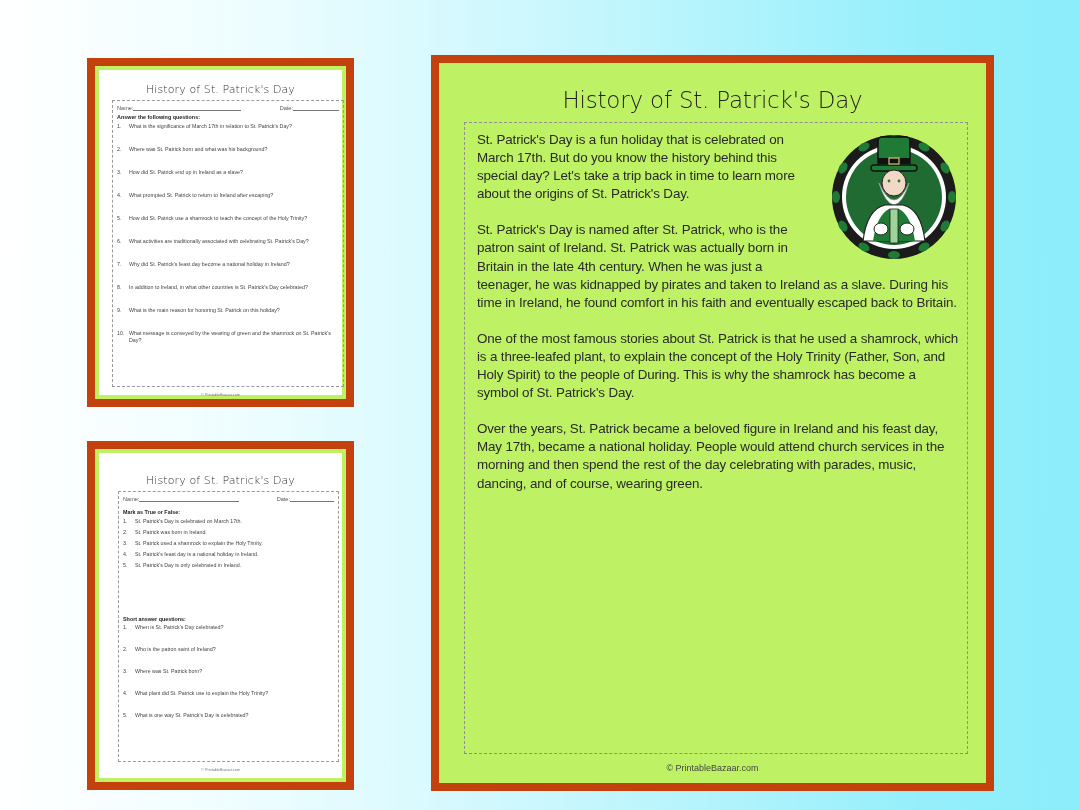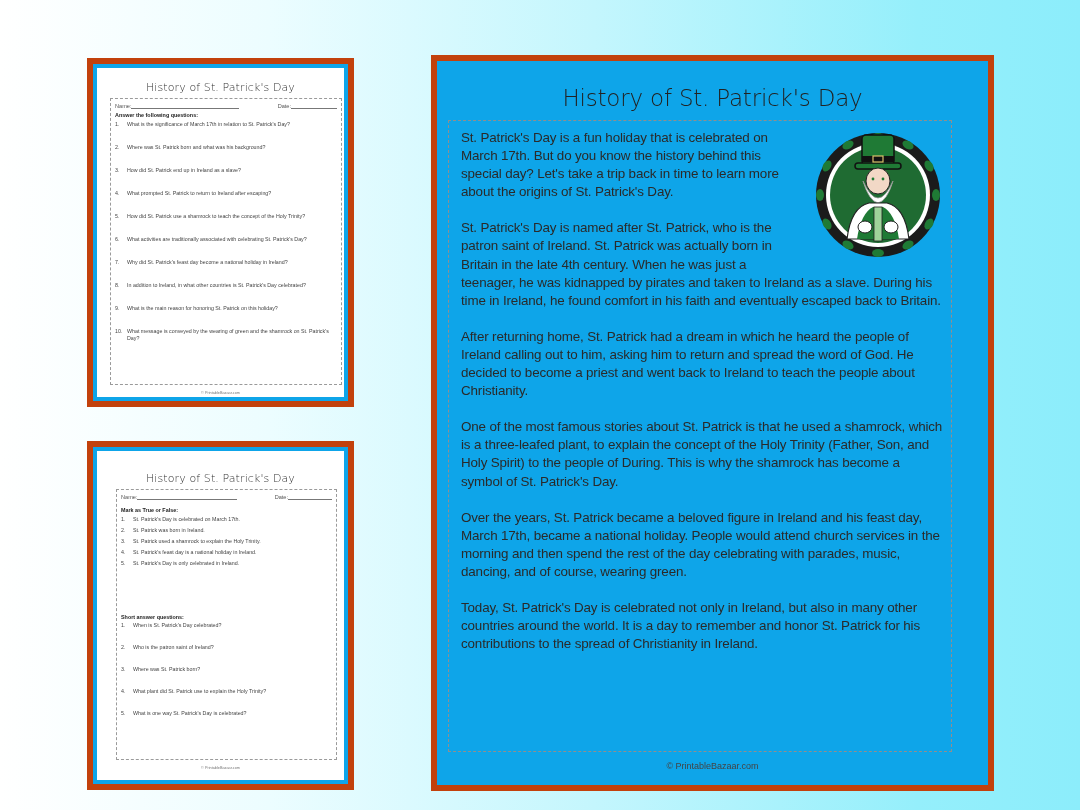--- a/index.html
+++ b/index.html
@@ -12,8 +12,8 @@
     }
     .sheet {
       position: absolute;
-      background: #0ea5e9;
-      border: 6px solid #c2410c;
+      background: #bef264;
+      border: 8px solid #c2410c;
     }
     
     .ws { left: 87px; width: 267px; height: 349px; }

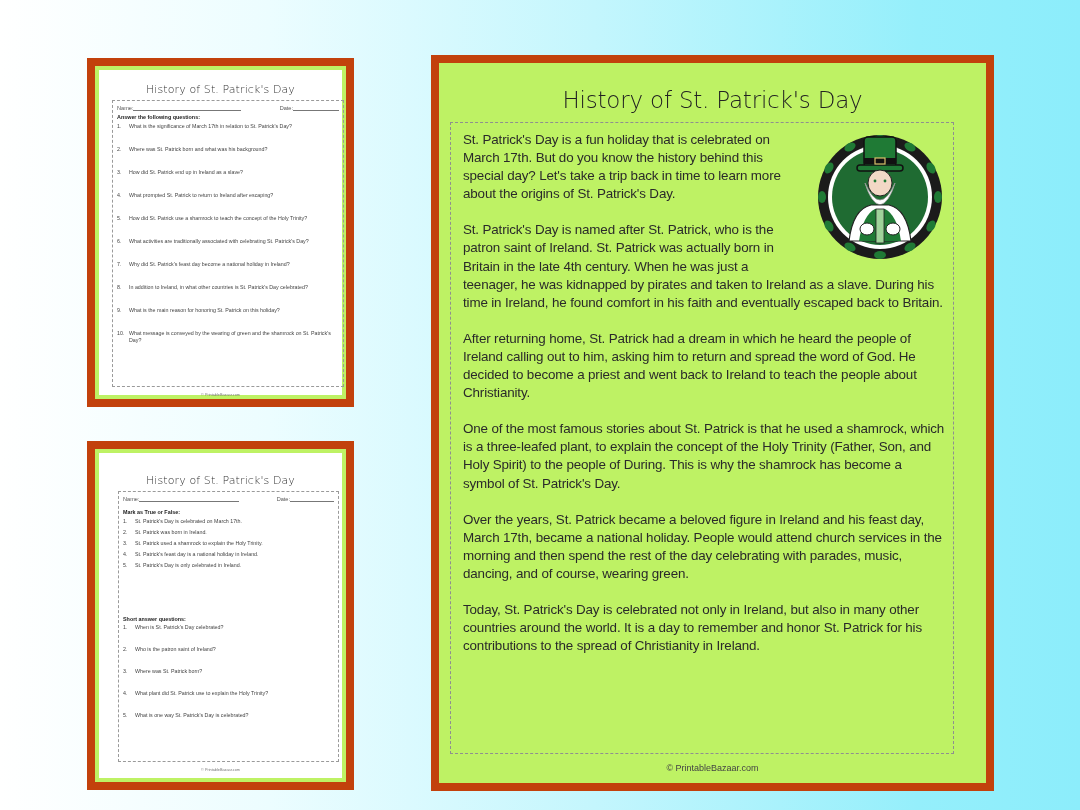--- a/index.html
+++ b/index.html
@@ -61,7 +61,7 @@
       letter-spacing: -0.2px;
     }
     .main .dbox {
-      position: absolute; left: 11px; top: 59px; width: 504px; height: 632px;
+      position: absolute; left: 25px; top: 59px; width: 504px; height: 632px;
       border: 1.6px dashed #8f8f8f;
     }
     .main .body {

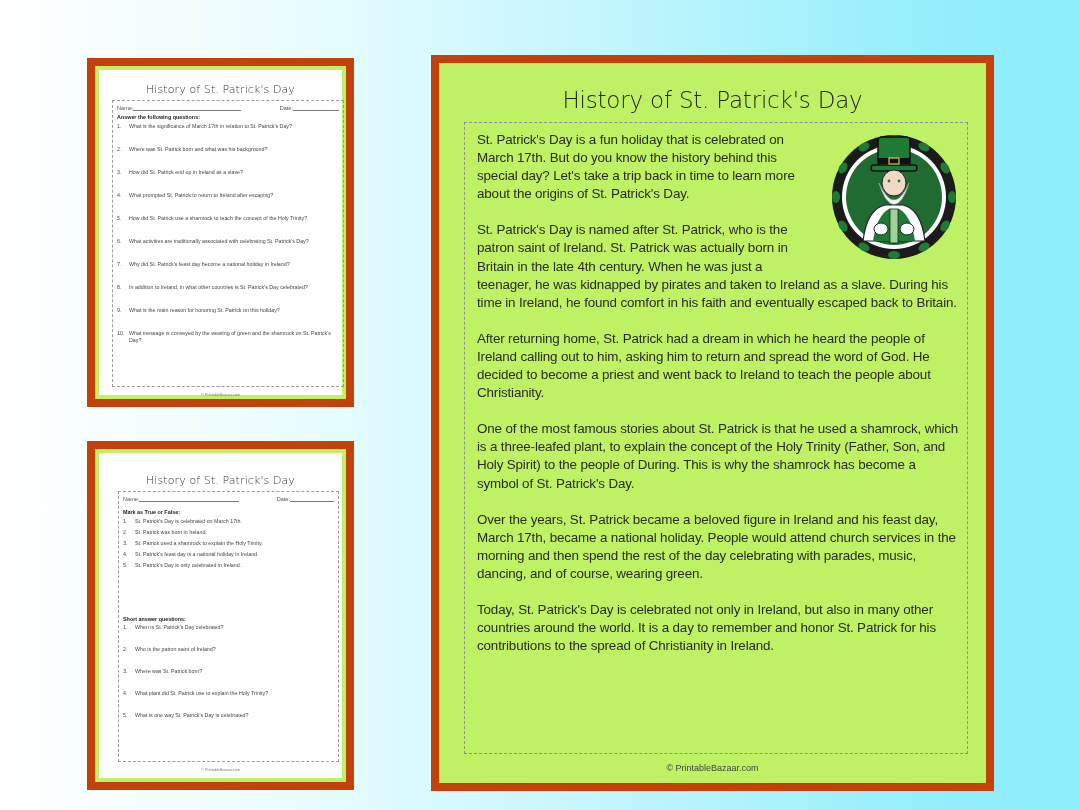--- a/index.html
+++ b/index.html
@@ -242,7 +242,6 @@
       </div>
       <p>St. Patrick's Day is a fun holiday that is celebrated on March 17th. But do you know the history behind this special day? Let's take a trip back in time to learn more about the origins of St. Patrick's Day.</p>
       <p>St. Patrick's Day is named after St. Patrick, who is the patron saint of Ireland. St. Patrick was actually born in Britain in the late 4th century. When he was just a teenager, he was kidnapped by pirates and taken to Ireland as a slave. During his time in Ireland, he found comfort in his faith and eventually escaped back to Britain.</p>
-      <p>After returning home, St. Patrick had a dream in which he heard the people of Ireland calling out to him, asking him to return and spread the word of God. He decided to become a priest and went back to Ireland to teach the people about Christianity.</p>
       <p>One of the most famous stories about St. Patrick is that he used a shamrock, which is a three-leafed plant, to explain the concept of the Holy Trinity (Father, Son, and Holy Spirit) to the people of During. This is why the shamrock has become a symbol of St. Patrick's Day.</p>
       <p>Over the years, St. Patrick became a beloved figure in Ireland and his feast day, March 17th, became a national holiday. People would attend church services in the morning and then spend the rest of the day celebrating with parades, music, dancing, and of course, wearing green.</p>
       <p>Today, St. Patrick's Day is celebrated not only in Ireland, but also in many other countries around the world. It is a day to remember and honor St. Patrick for his contributions to the spread of Christianity in Ireland.</p>

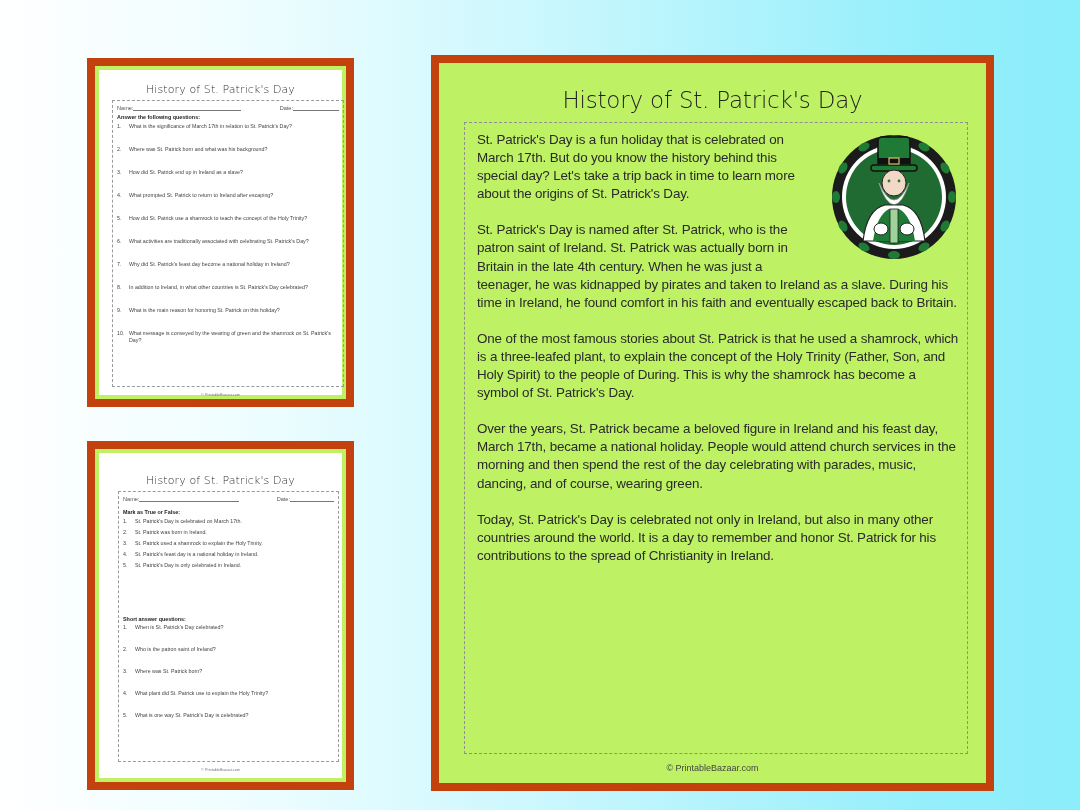--- a/index.html
+++ b/index.html
@@ -243,7 +243,7 @@
       <p>St. Patrick's Day is a fun holiday that is celebrated on March 17th. But do you know the history behind this special day? Let's take a trip back in time to learn more about the origins of St. Patrick's Day.</p>
       <p>St. Patrick's Day is named after St. Patrick, who is the patron saint of Ireland. St. Patrick was actually born in Britain in the late 4th century. When he was just a teenager, he was kidnapped by pirates and taken to Ireland as a slave. During his time in Ireland, he found comfort in his faith and eventually escaped back to Britain.</p>
       <p>One of the most famous stories about St. Patrick is that he used a shamrock, which is a three-leafed plant, to explain the concept of the Holy Trinity (Father, Son, and Holy Spirit) to the people of During. This is why the shamrock has become a symbol of St. Patrick's Day.</p>
-      <p>Over the years, St. Patrick became a beloved figure in Ireland and his feast day, March 17th, became a national holiday. People would attend church services in the morning and then spend the rest of the day celebrating with parades, music, dancing, and of course, wearing green.</p>
+      <p>Over the years, St. Patrick became a beloved figure in Ireland and his feast day, May 17th, became a national holiday. People would attend church services in the morning and then spend the rest of the day celebrating with parades, music, dancing, and of course, wearing green.</p>
       <p>Today, St. Patrick's Day is celebrated not only in Ireland, but also in many other countries around the world. It is a day to remember and honor St. Patrick for his contributions to the spread of Christianity in Ireland.</p>
     </div>
   </div>

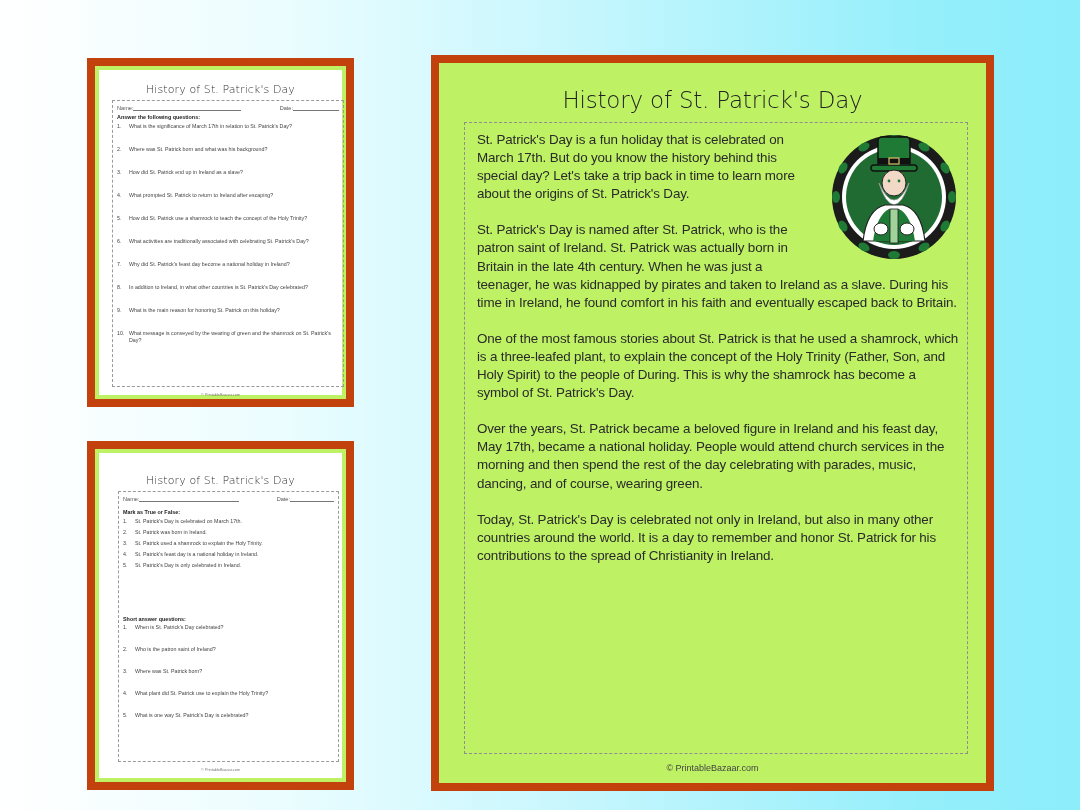--- a/index.html
+++ b/index.html
@@ -244,7 +244,6 @@
       <p>St. Patrick's Day is named after St. Patrick, who is the patron saint of Ireland. St. Patrick was actually born in Britain in the late 4th century. When he was just a teenager, he was kidnapped by pirates and taken to Ireland as a slave. During his time in Ireland, he found comfort in his faith and eventually escaped back to Britain.</p>
       <p>One of the most famous stories about St. Patrick is that he used a shamrock, which is a three-leafed plant, to explain the concept of the Holy Trinity (Father, Son, and Holy Spirit) to the people of During. This is why the shamrock has become a symbol of St. Patrick's Day.</p>
       <p>Over the years, St. Patrick became a beloved figure in Ireland and his feast day, May 17th, became a national holiday. People would attend church services in the morning and then spend the rest of the day celebrating with parades, music, dancing, and of course, wearing green.</p>
-      <p>Today, St. Patrick's Day is celebrated not only in Ireland, but also in many other countries around the world. It is a day to remember and honor St. Patrick for his contributions to the spread of Christianity in Ireland.</p>
     </div>
   </div>
   <div class="footer">© PrintableBazaar.com</div>

